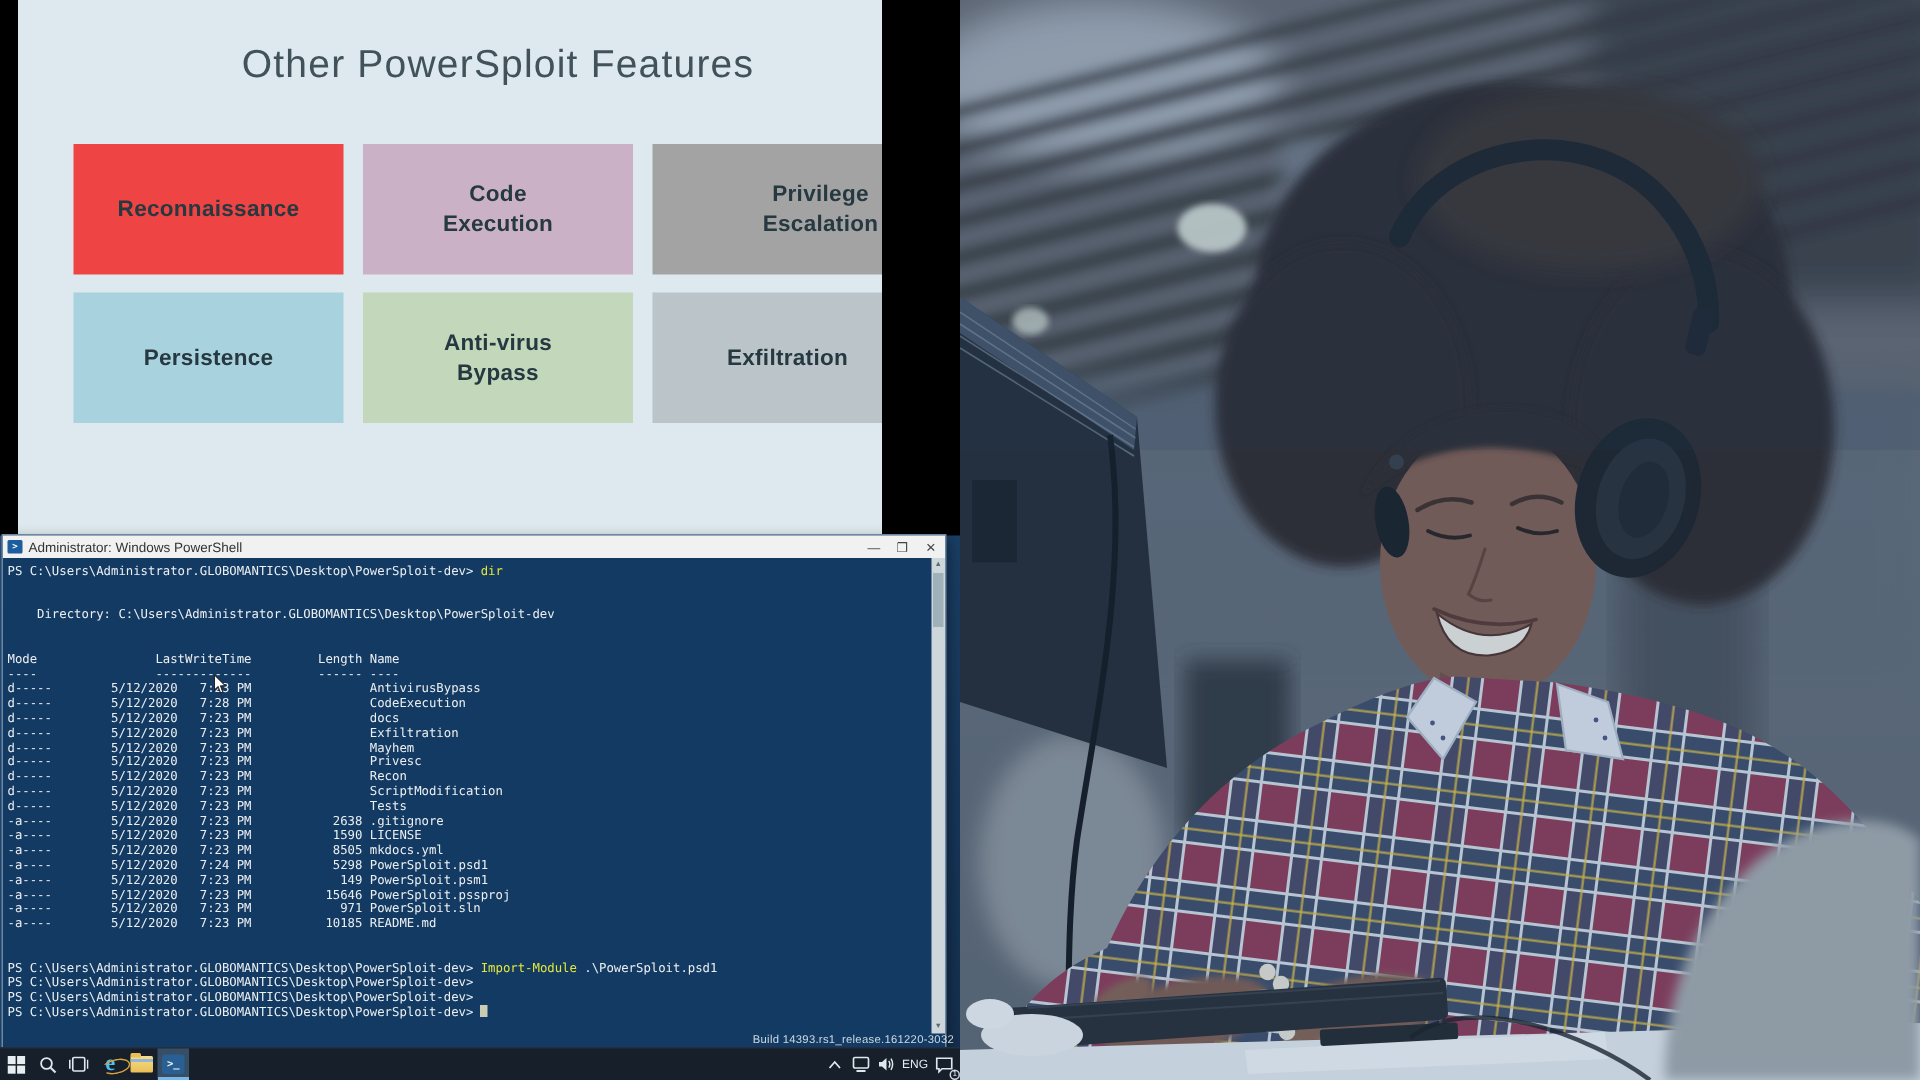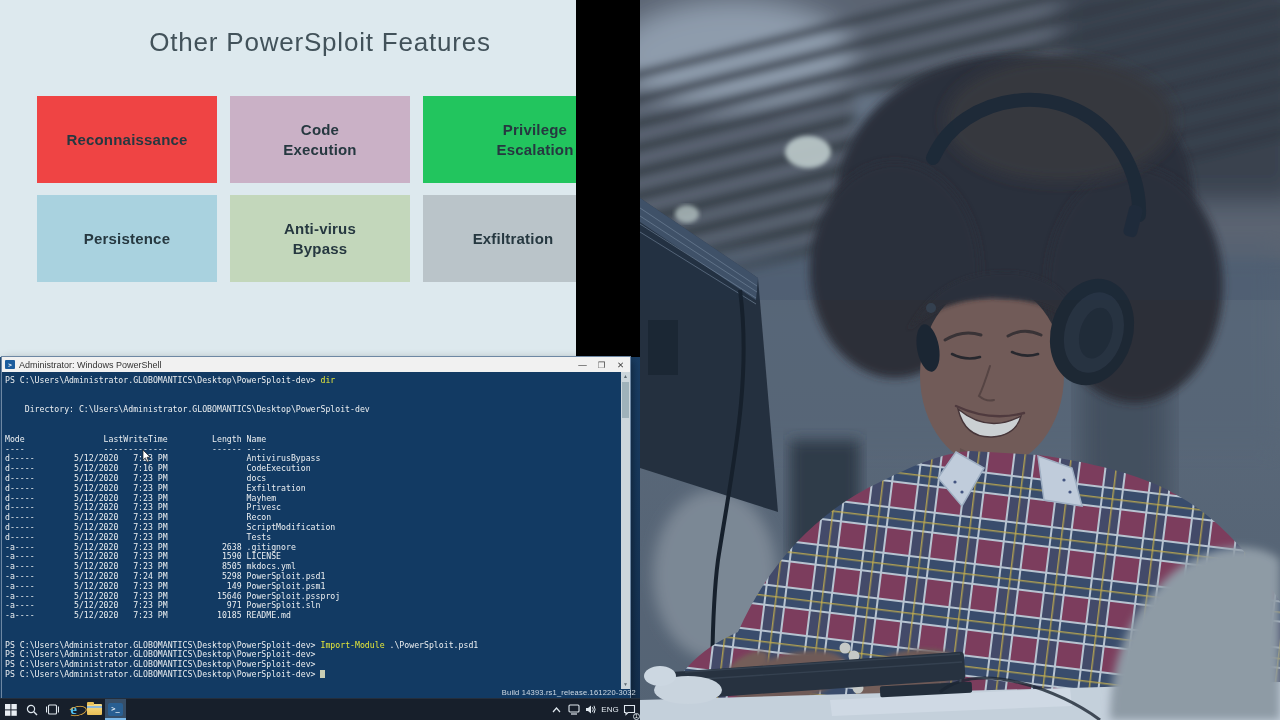--- a/index.html
+++ b/index.html
@@ -10,7 +10,7 @@
   .left { width:640px; height:720px; position:relative; flex:0 0 640px; }
 
   
-  .slide { position:relative; width:576px; height:357px; background:var(--slide-bg); overflow:hidden; }
+  .slide { position:relative; width:576px; height:357px; background:var(--slide-bg); overflow:hidden;margin-left:12px; }
   .slide-title { position:absolute; top:27px; left:0; width:640px; text-align:center;
     font-size:26px; font-weight:300; letter-spacing:.8px; color:var(--slide-title); }
   .slide-grid { position:absolute; top:96px; left:37px; width:566px; display:grid;

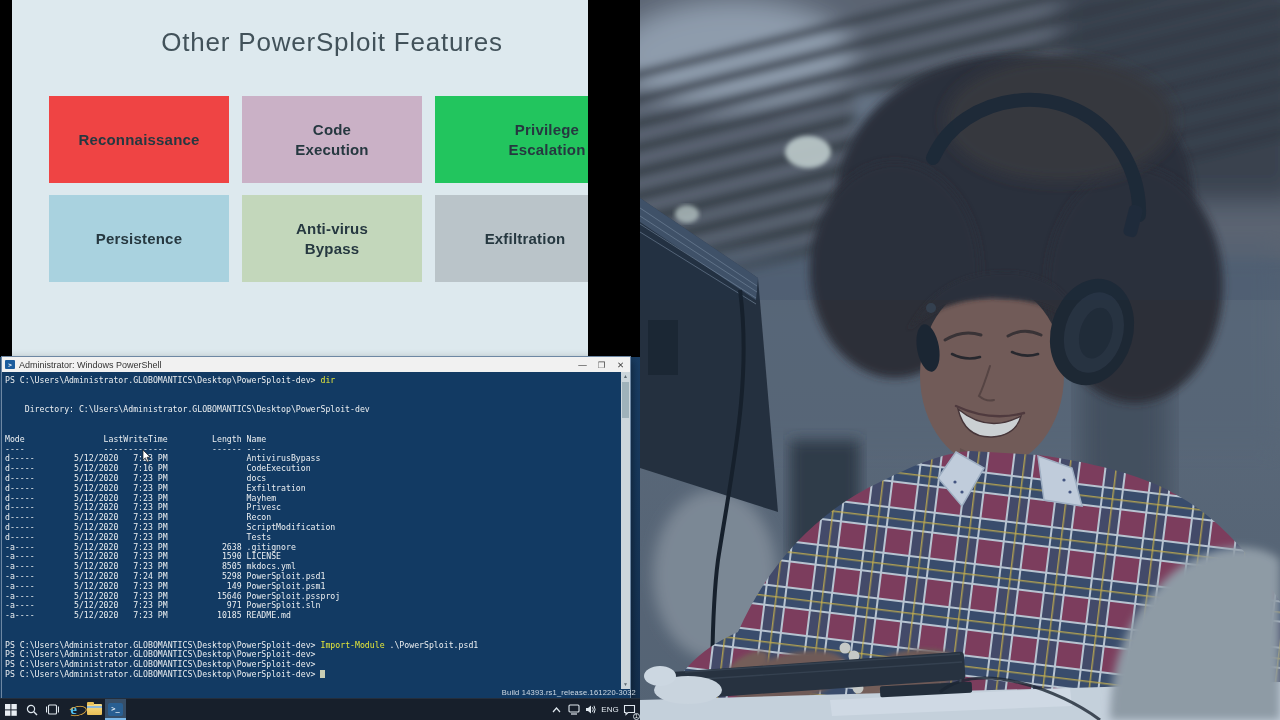--- a/index.html
+++ b/index.html
@@ -81,7 +81,7 @@
           <div>Code</div>
           <div>Execution</div>
         </div>
-        <div class="fbox" style="background: #22c55e; padding-left: 44px;">
+        <div class="fbox" style="background: #a3a3a3; padding-left: 44px;">
           <div>Privilege</div>
           <div>Escalation</div>
         </div>

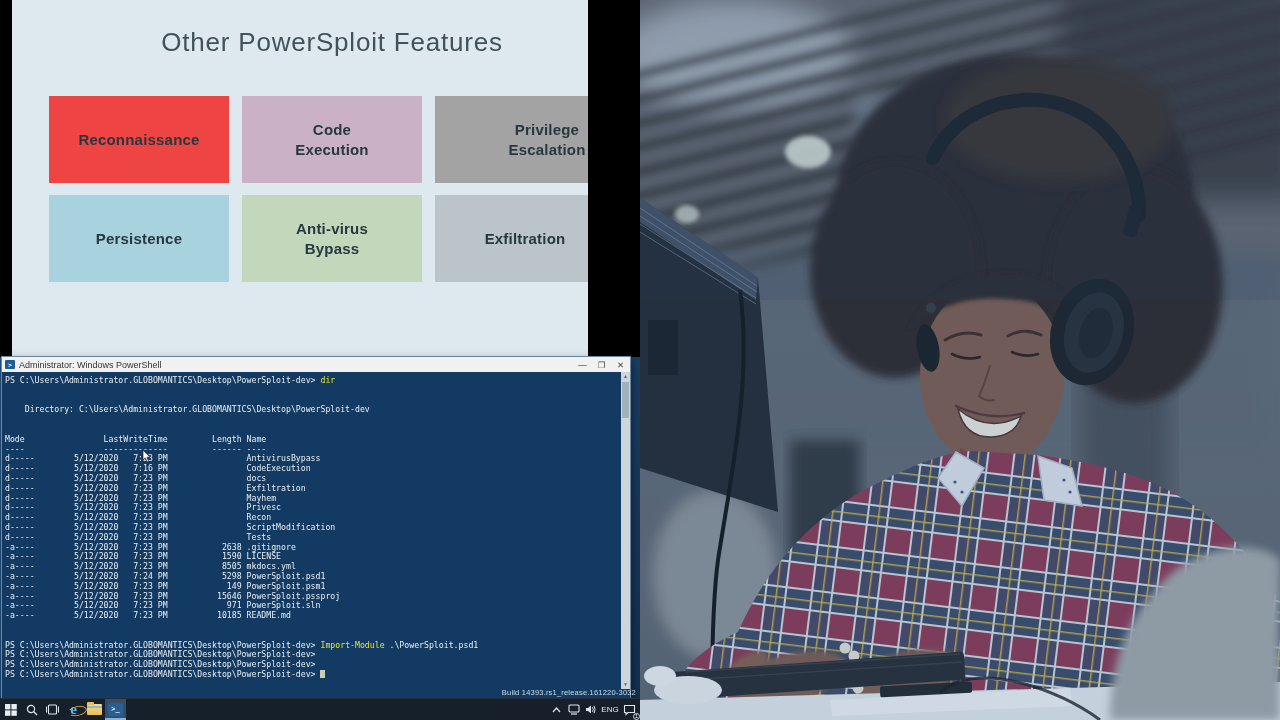--- a/index.html
+++ b/index.html
@@ -119,7 +119,7 @@
           <div class="tline"><span>Mode                LastWriteTime         Length Name</span></div>
           <div class="tline"><span>----                -------------         ------ ----</span></div>
           <div class="tline"><span>d-----        5/12/2020   7:23 PM                AntivirusBypass</span></div>
-          <div class="tline"><span>d-----        5/12/2020   7:16 PM                CodeExecution</span></div>
+          <div class="tline"><span>d-----        5/12/2020   7:28 PM                CodeExecution</span></div>
           <div class="tline"><span>d-----        5/12/2020   7:23 PM                docs</span></div>
           <div class="tline"><span>d-----        5/12/2020   7:23 PM                Exfiltration</span></div>
           <div class="tline"><span>d-----        5/12/2020   7:23 PM                Mayhem</span></div>

